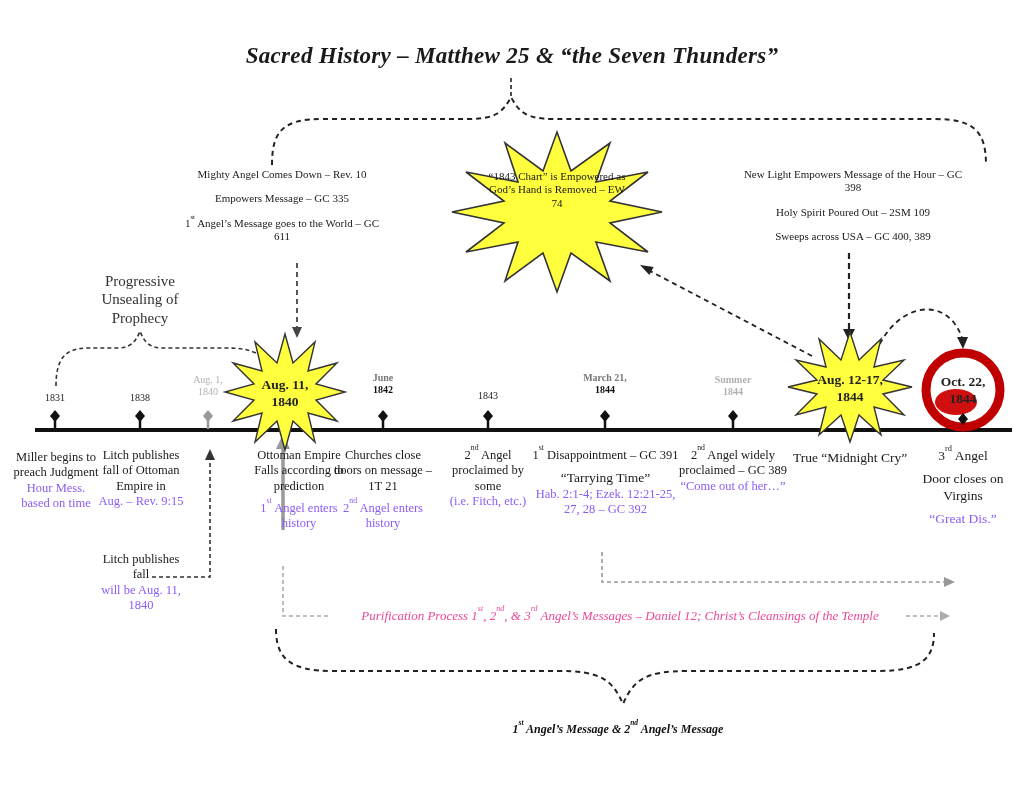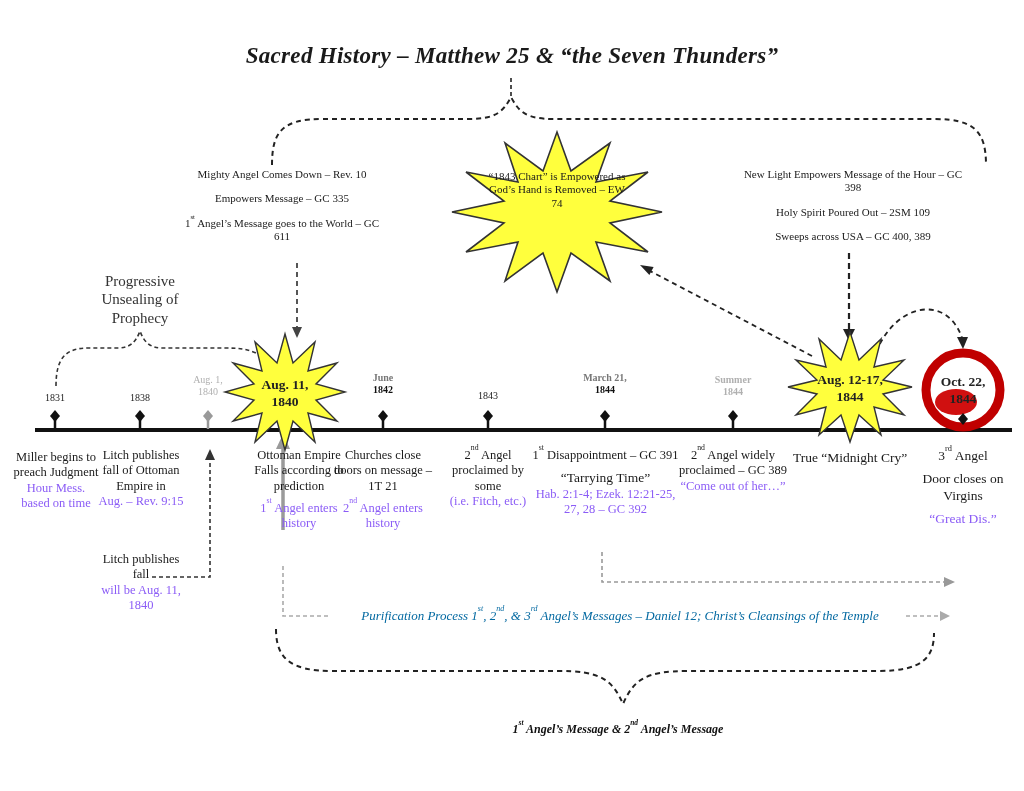--- a/index.html
+++ b/index.html
@@ -21,7 +21,7 @@
   .evt .sub{color:#8b5cf6;}
   .evt .mid{margin-top:7px;}
   .starlabel{font-weight:bold;color:#222;font-size:13.5px;line-height:1.25;}
-  #purify{font-size:13px;font-style:italic;color:#0369a1;}
+  #purify{font-size:13px;font-style:italic;color:#ec4899;}
   #bottomlabel{font-size:12px;font-weight:bold;font-style:italic;color:#111;}
   #prog{font-size:15px;color:#333;}
 </style>

